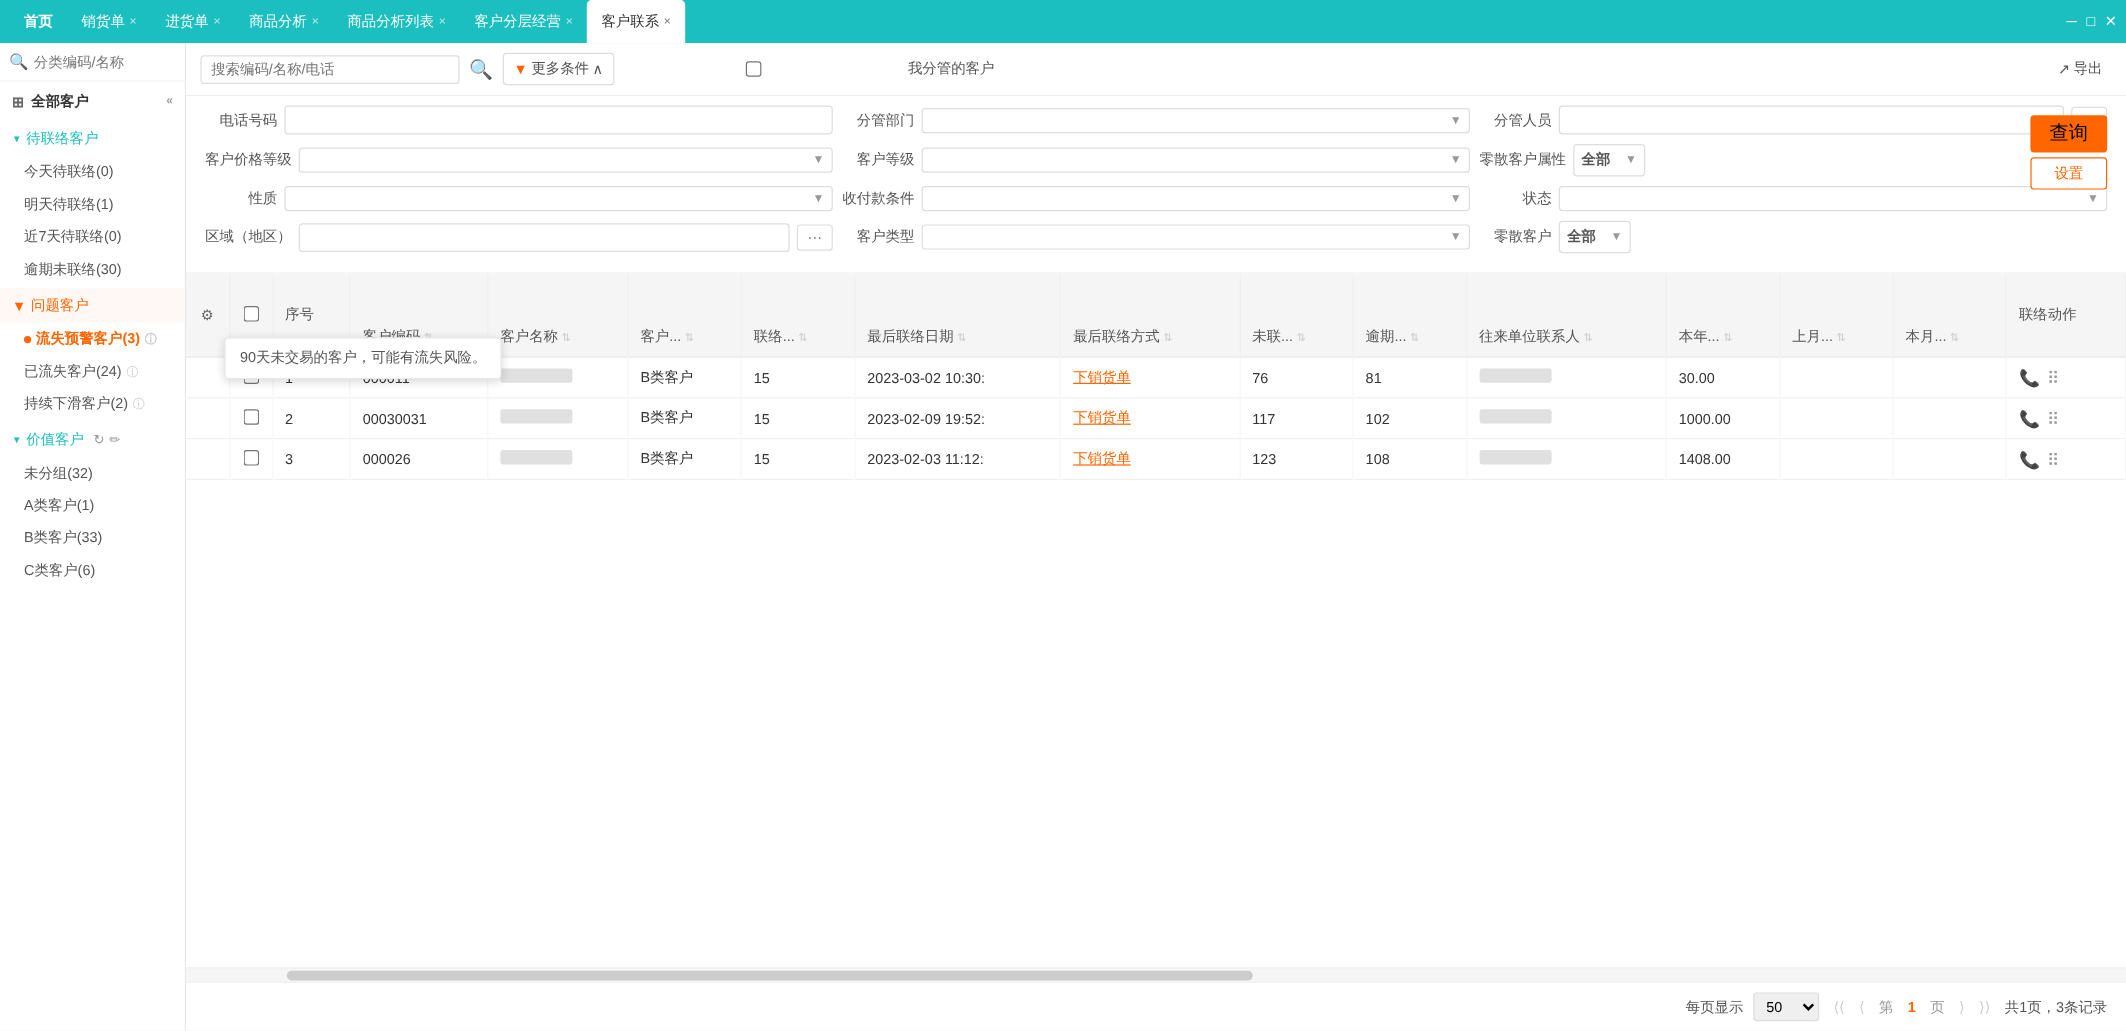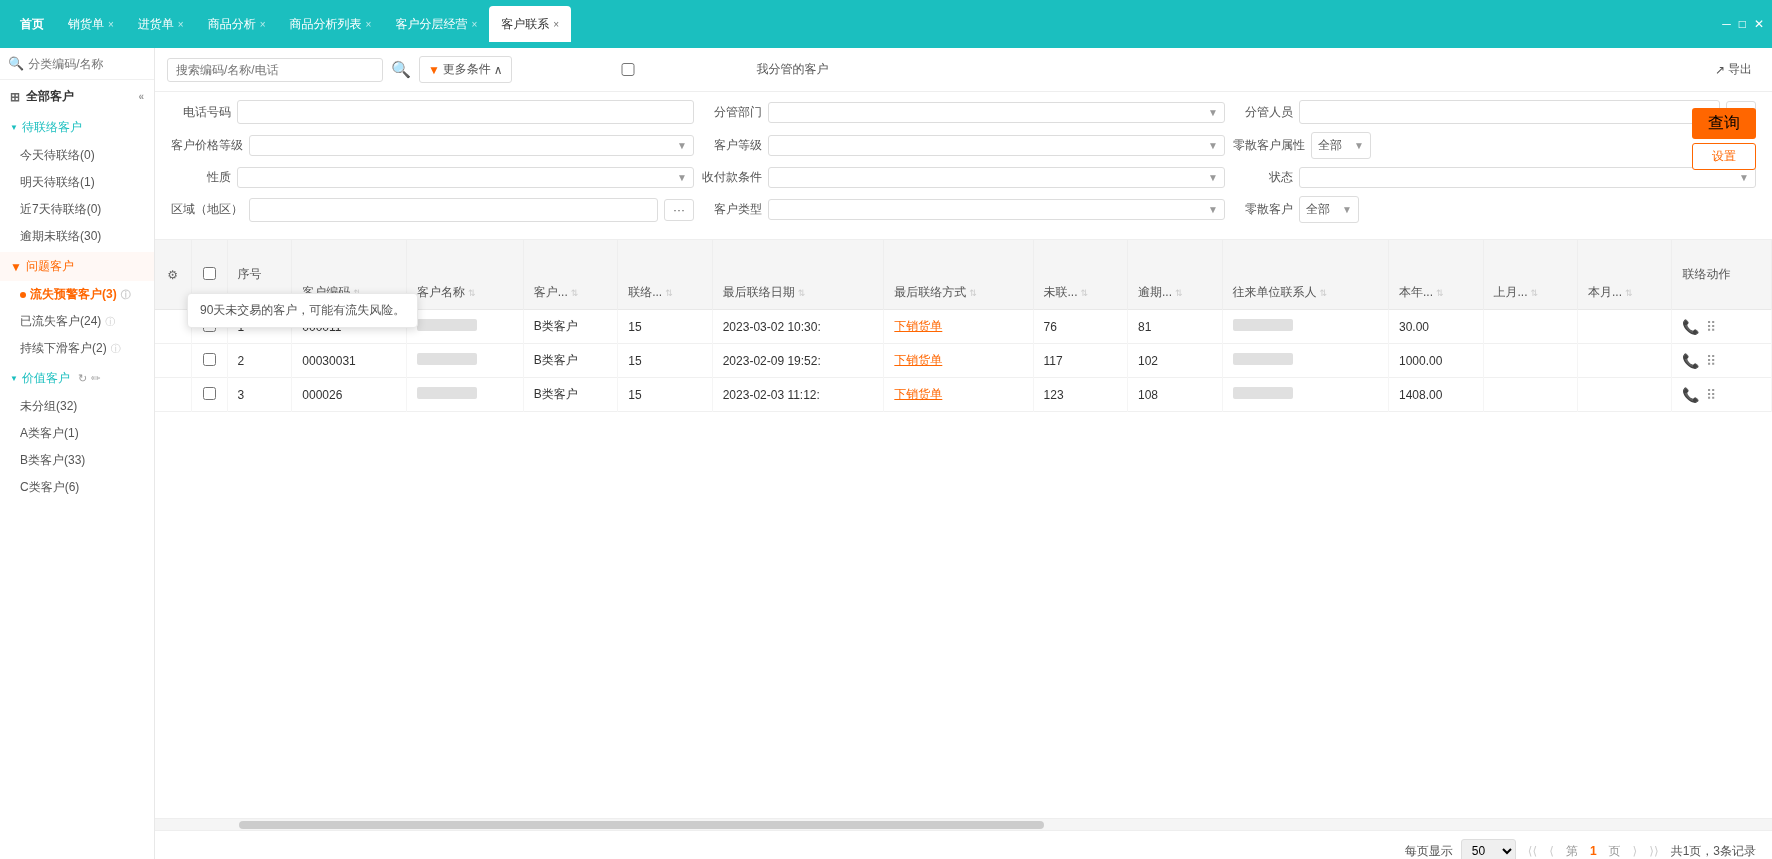--- a/index.html
+++ b/index.html
@@ -10,7 +10,7 @@
       background: #1bbfbf;
       display: flex;
       align-items: center;
-      height: 48px;
+      height: 36px;
       padding: 0 8px;
     }
     .top-nav .tab {

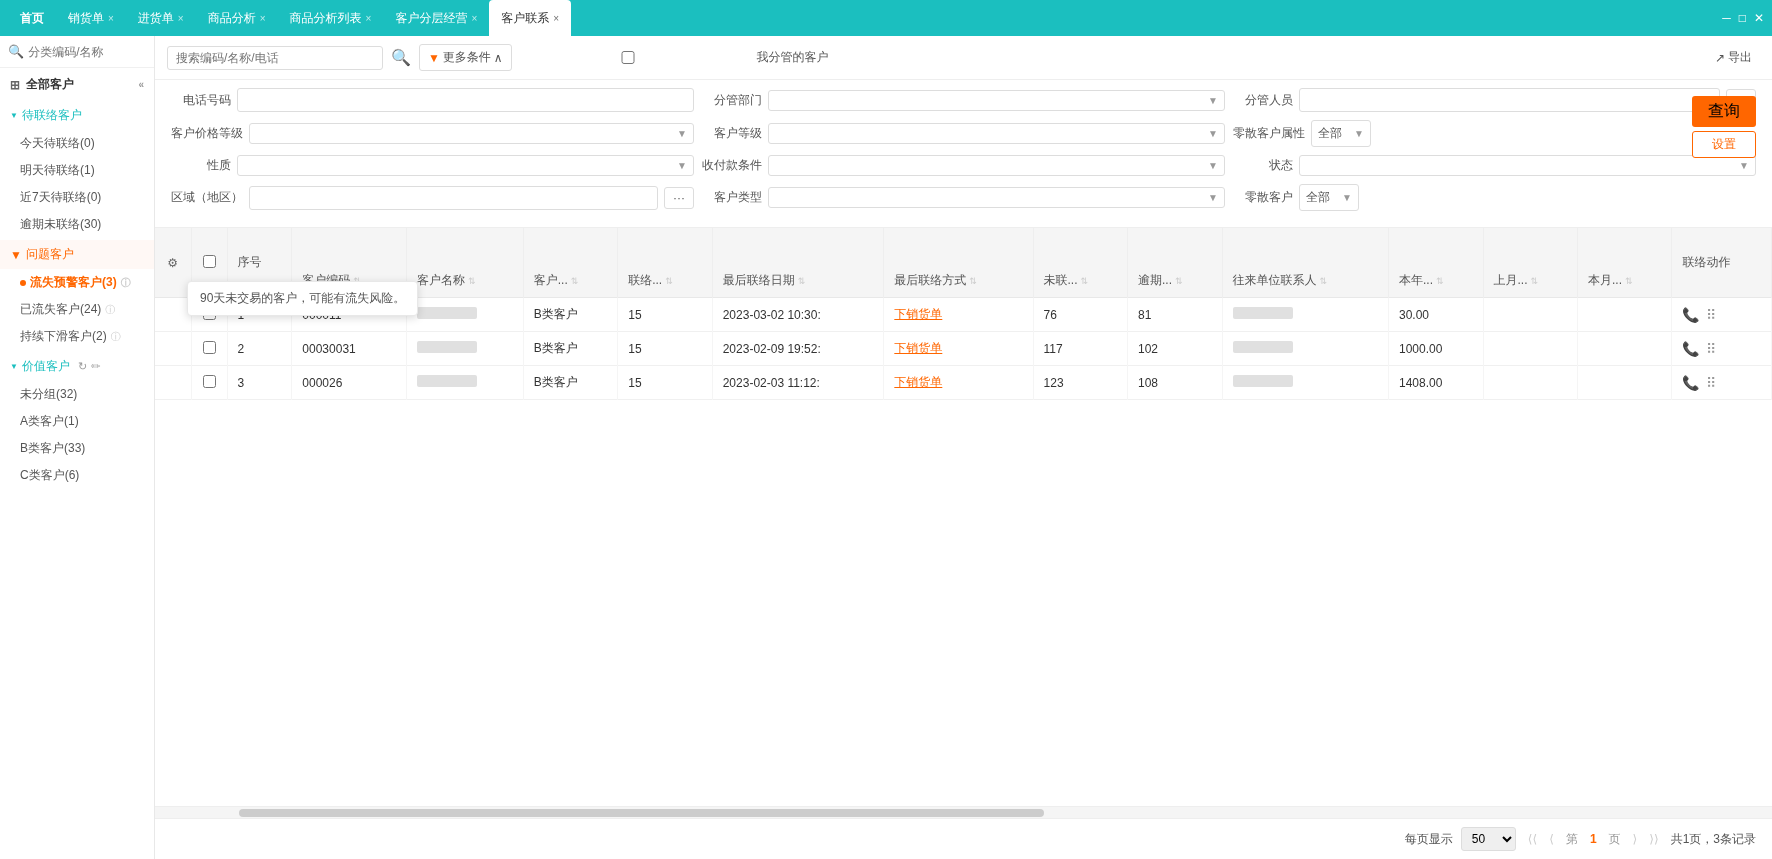--- a/index.html
+++ b/index.html
@@ -274,6 +274,7 @@
       display: flex;
       align-items: flex-start;
       gap: 4px;
+      font-weight: bold;
     }
     .filter-field-inline .select-box {
       border: 1px solid #ddd;

